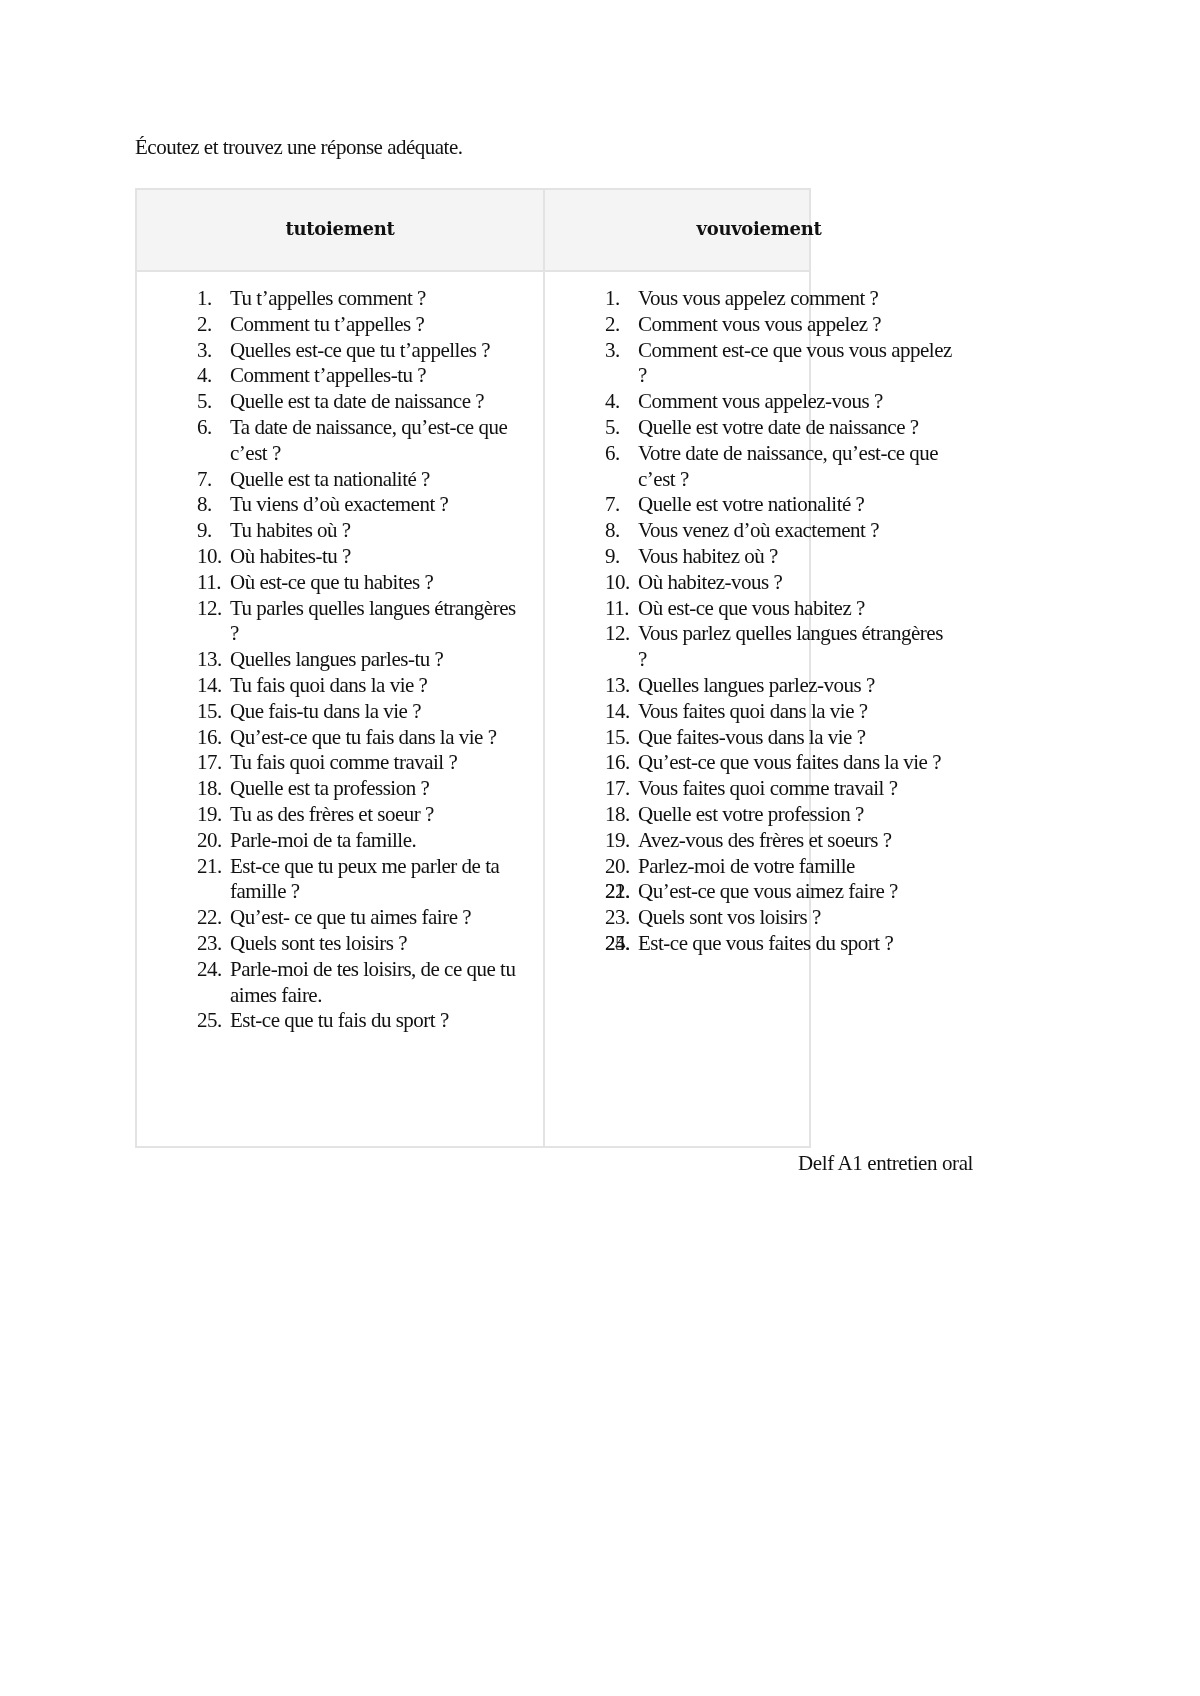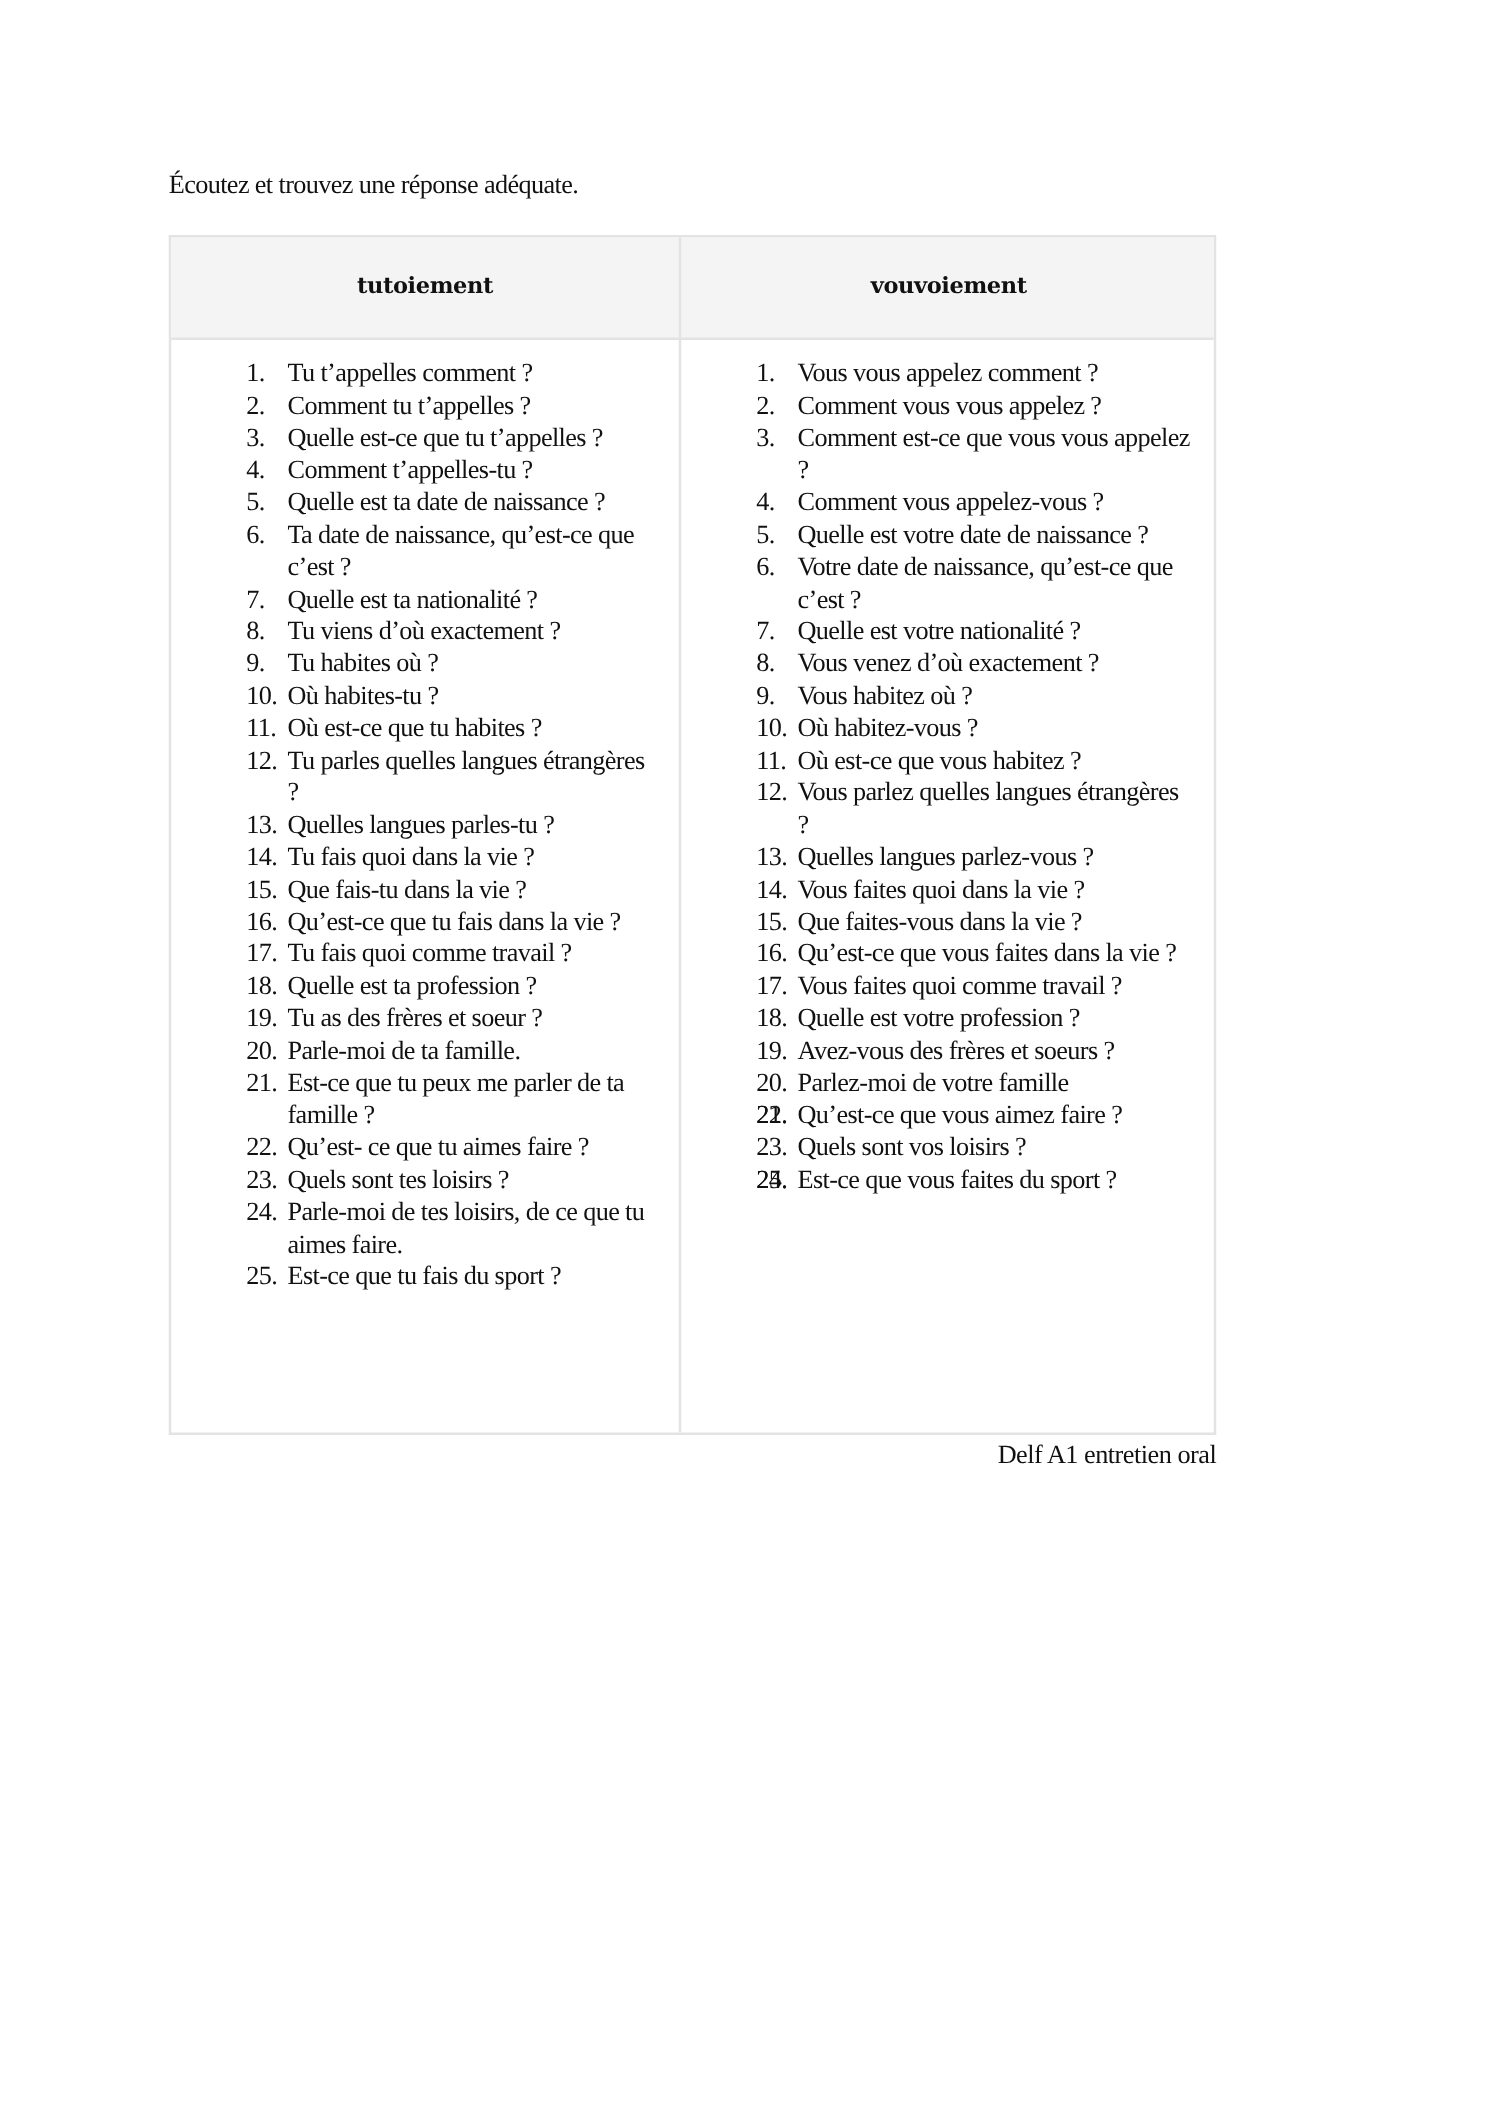--- a/index.html
+++ b/index.html
@@ -16,7 +16,7 @@
     }
     .table {
       position: absolute; left: 135px; top: 188px;
-      width: 838px; height: 960px;
+      width: 676px; height: 960px;
       border: 2px solid #e3e3e3;
       box-sizing: border-box;
     }

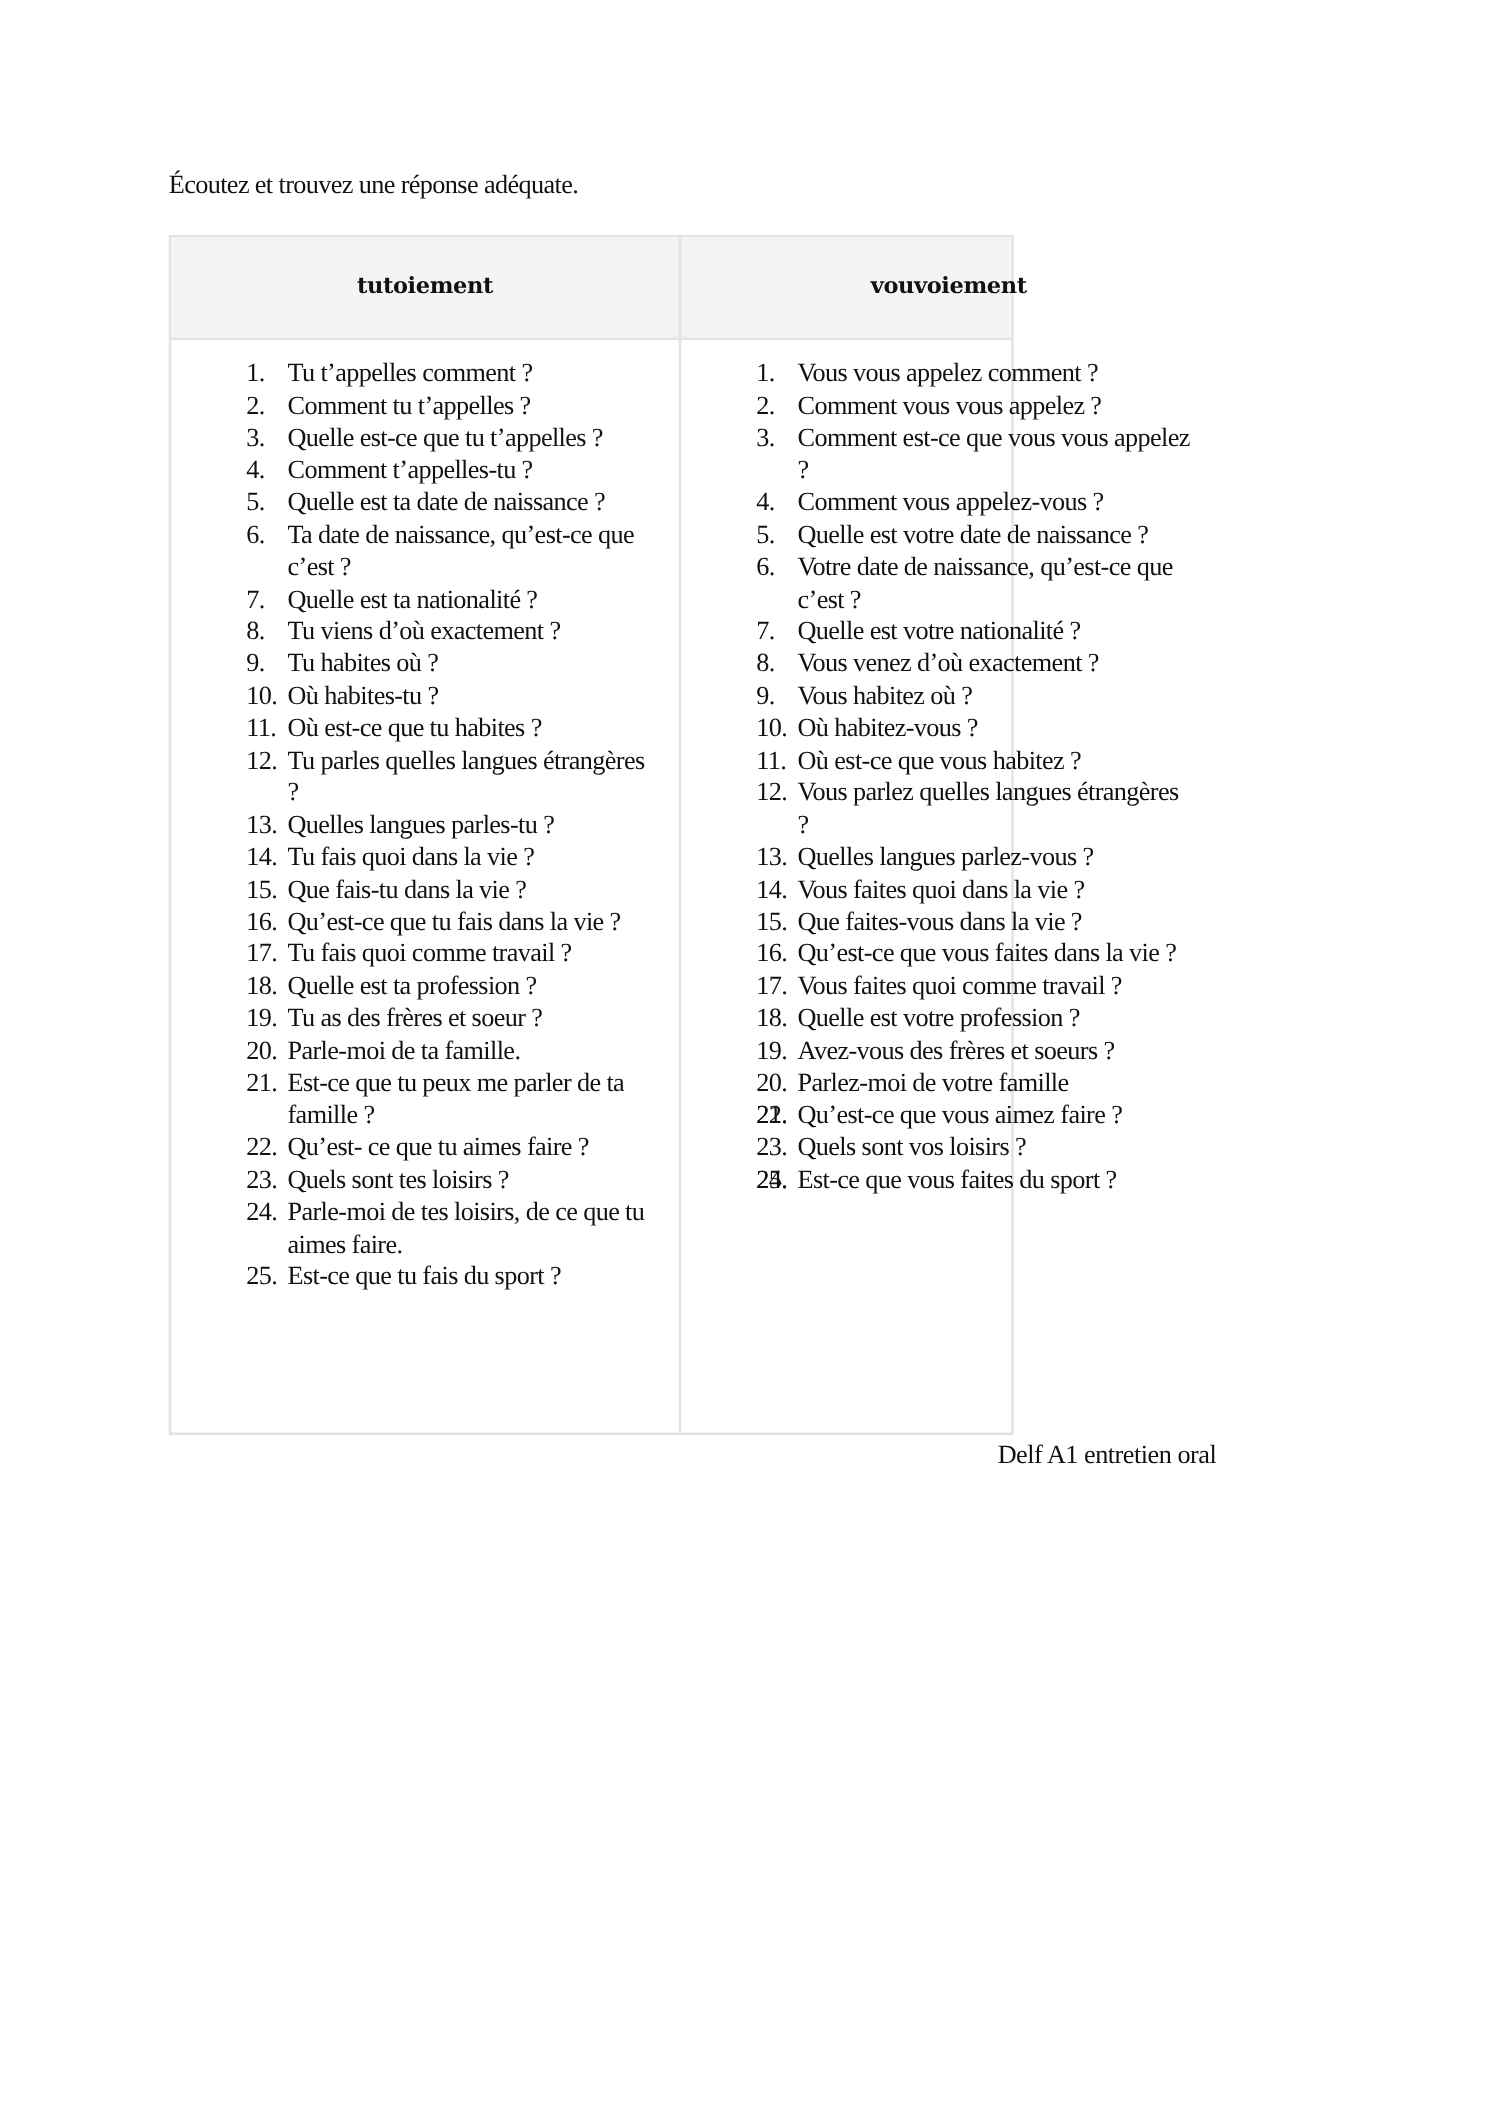--- a/index.html
+++ b/index.html
@@ -64,7 +64,7 @@
   <ol class="q left">
       <li><span class="n">1.</span><span>Tu t’appelles comment ?</span></li>
       <li><span class="n">2.</span><span>Comment tu t’appelles ?</span></li>
-      <li><span class="n">3.</span><span>Quelle est-ce que tu t’appelles ?</span></li>
+      <li><span class="n">3.</span><span>Quelles est-ce que tu t’appelles ?</span></li>
       <li><span class="n">4.</span><span>Comment t’appelles-tu ?</span></li>
       <li><span class="n">5.</span><span>Quelle est ta date de naissance ?</span></li>
       <li><span class="n">6.</span><span>Ta date de naissance, qu’est-ce que c’est ?</span></li>

